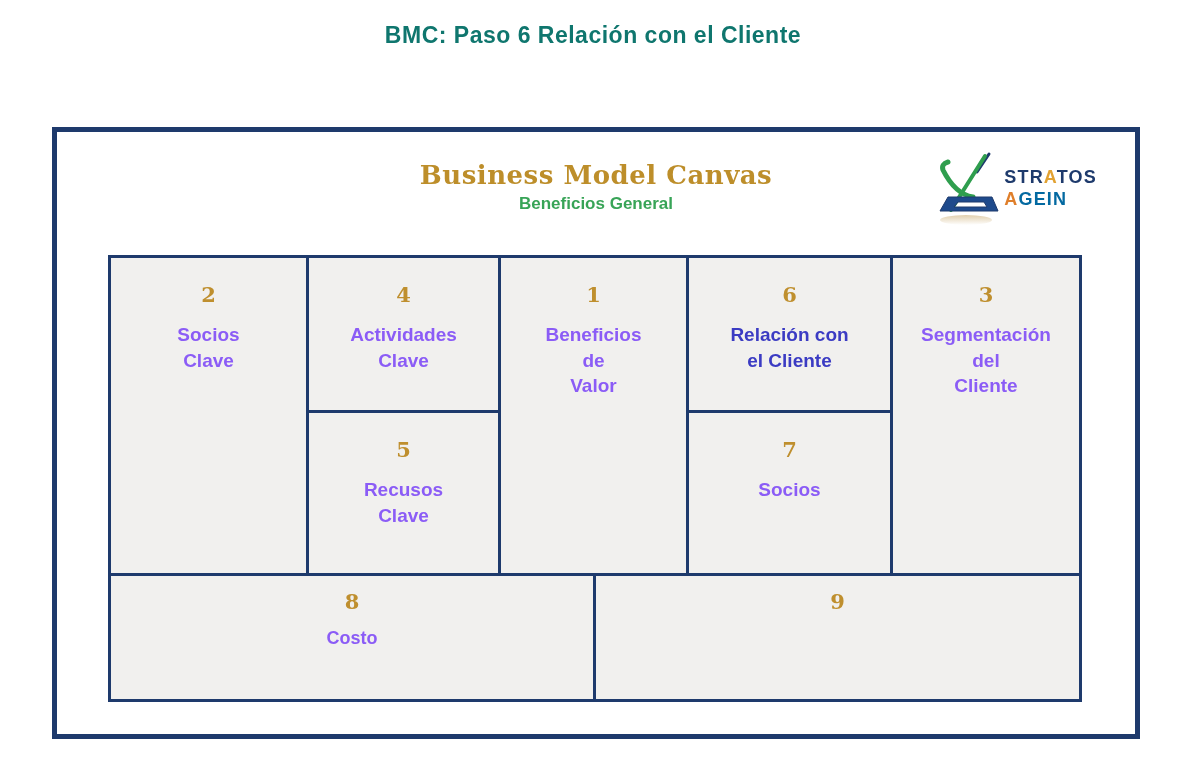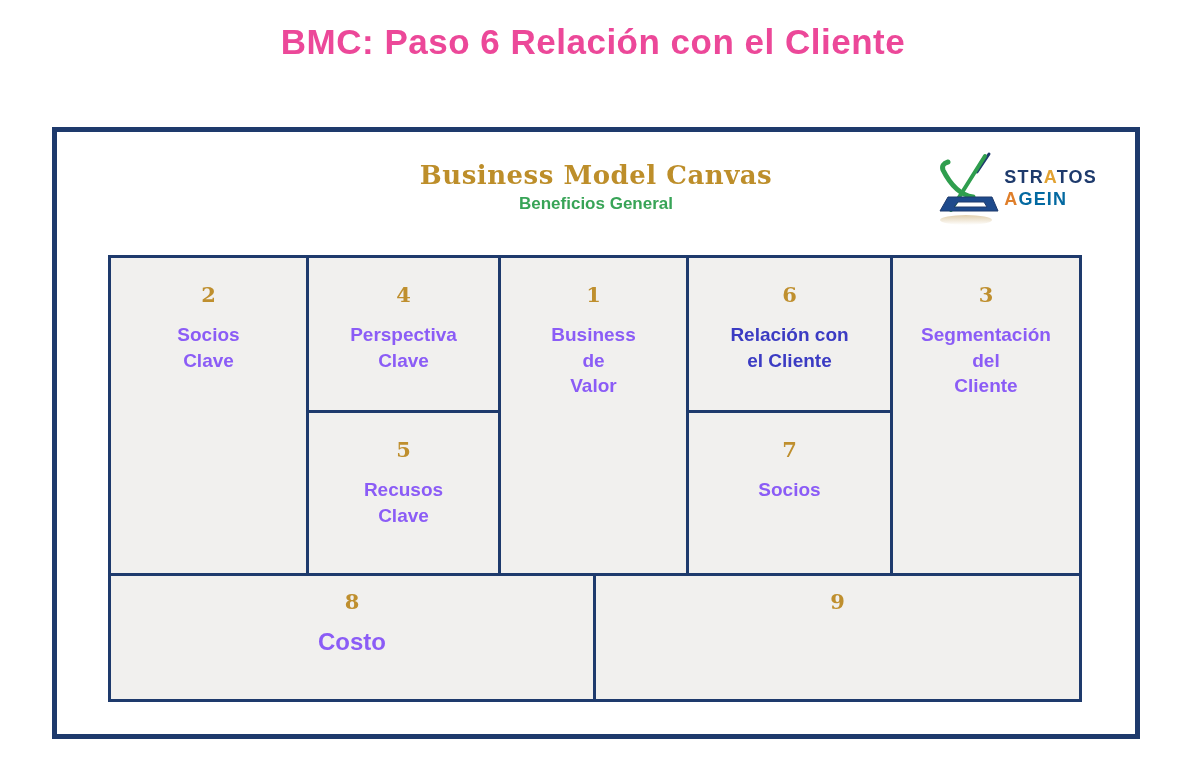--- a/index.html
+++ b/index.html
@@ -9,7 +9,7 @@
   }
   .page-title{
     position:absolute;top:22px;left:0;width:100%;text-align:center;
-    font-size:35px;font-weight:bold;color:#ec4899;letter-spacing:.5px;
+    font-size:23px;font-weight:bold;color:#0f766e;letter-spacing:.5px;
   }
   .outer-box{
     position:absolute;left:52px;top:127px;width:1088px;height:612px;

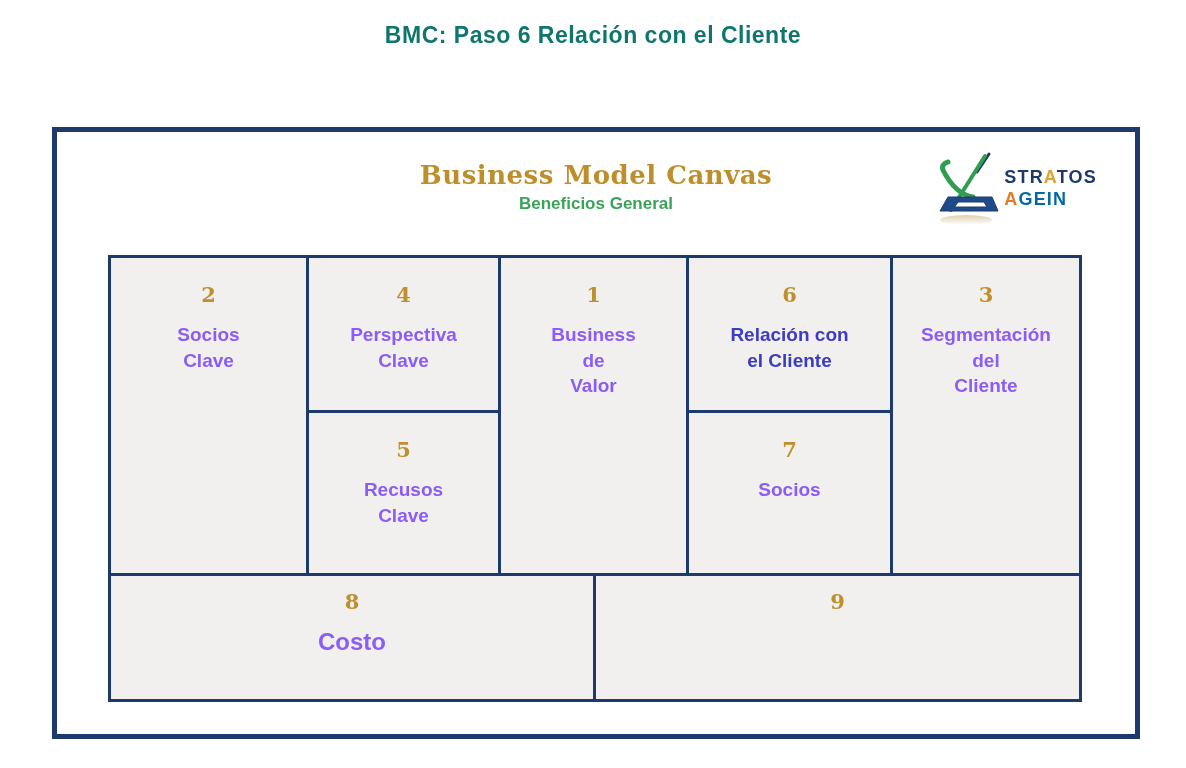--- a/index.html
+++ b/index.html
@@ -102,7 +102,7 @@
     <div class="cell cell-actividades">
       <div class="num">4</div>
       <div class="label">
-        <div>Perspectiva</div>
+        <div>Actividades</div>
         <div>Clave</div>
       </div>
     </div>

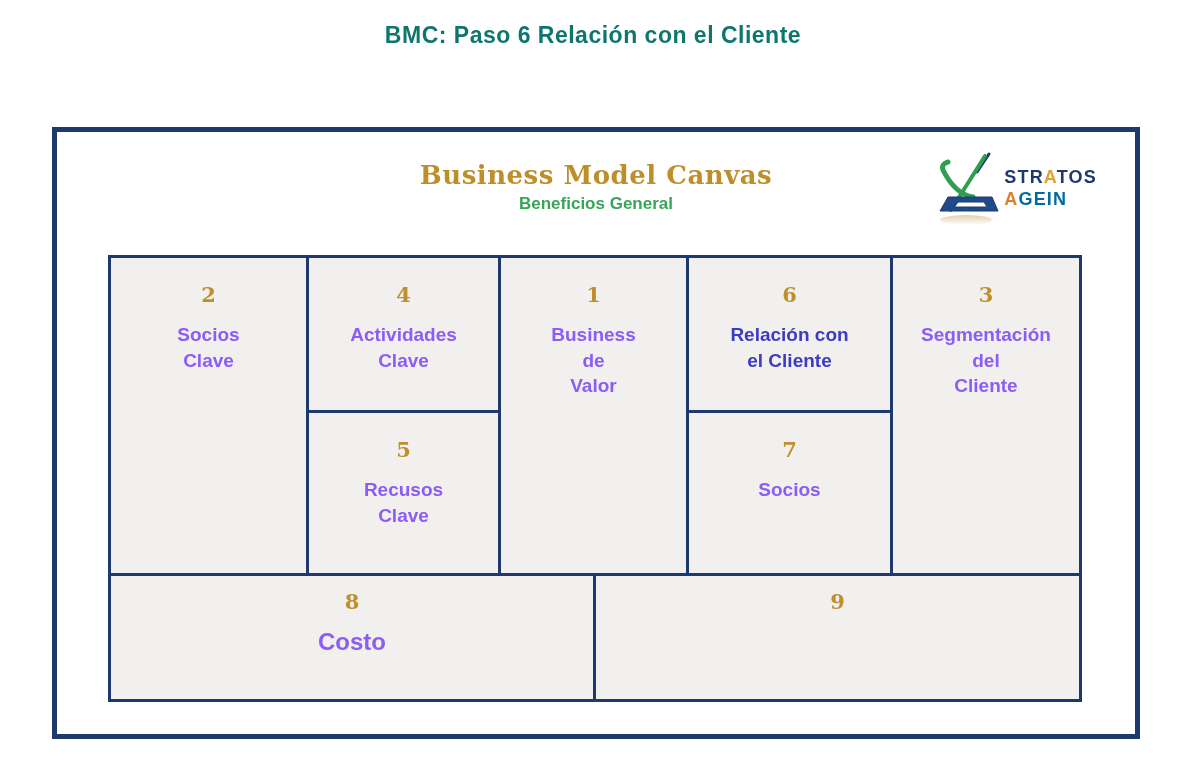--- a/index.html
+++ b/index.html
@@ -118,7 +118,7 @@
     <div class="cell cell-propuesta">
       <div class="num">1</div>
       <div class="label">
-        <div>Business</div>
+        <div>Beneficios</div>
         <div>de</div>
         <div>Valor</div>
       </div>

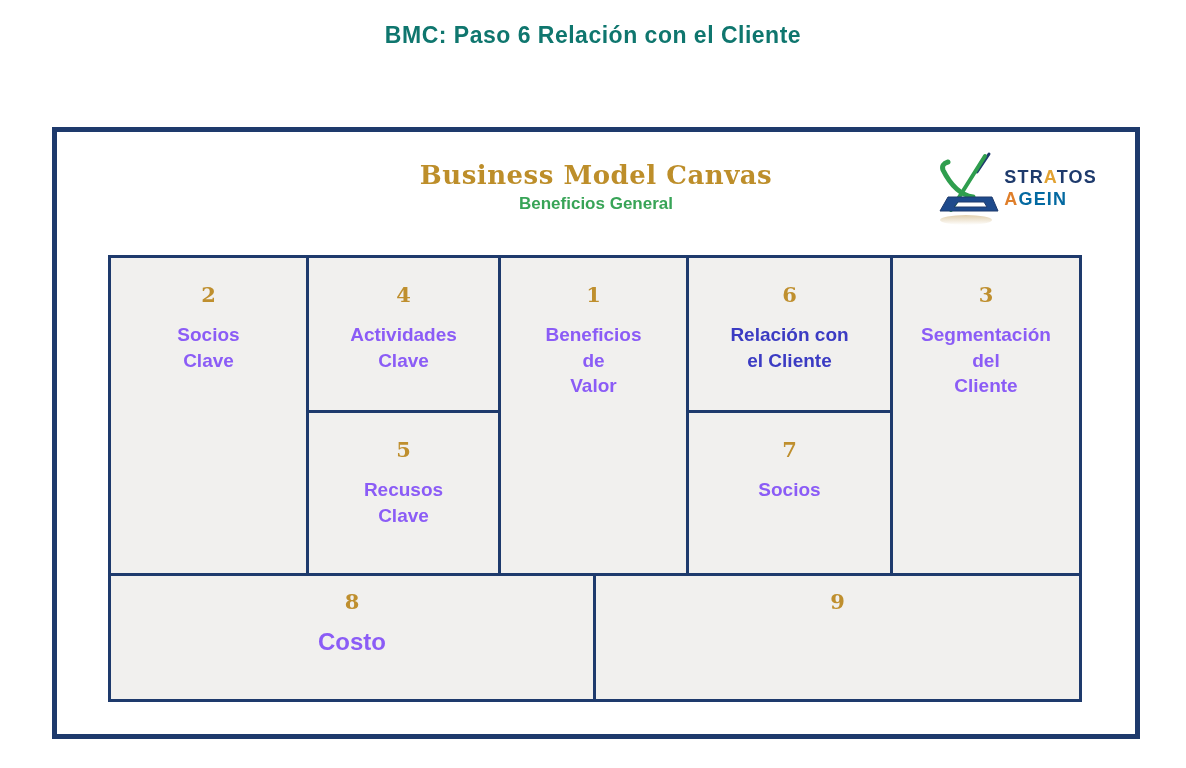--- a/index.html
+++ b/index.html
@@ -55,7 +55,7 @@
   .cell-ingresos{grid-column:4/7;grid-row:3;}
   .cell-relacion .label{color:#3b3bc3;}
   .cell-costo,.cell-ingresos{padding-top:13px;}
-  .cell-costo .label,.cell-ingresos .label{margin-top:12px;font-size:24px;}
+  .cell-costo .label,.cell-ingresos .label{margin-top:12px;font-size:18px;}
 </style>
 </head>
 <body>

